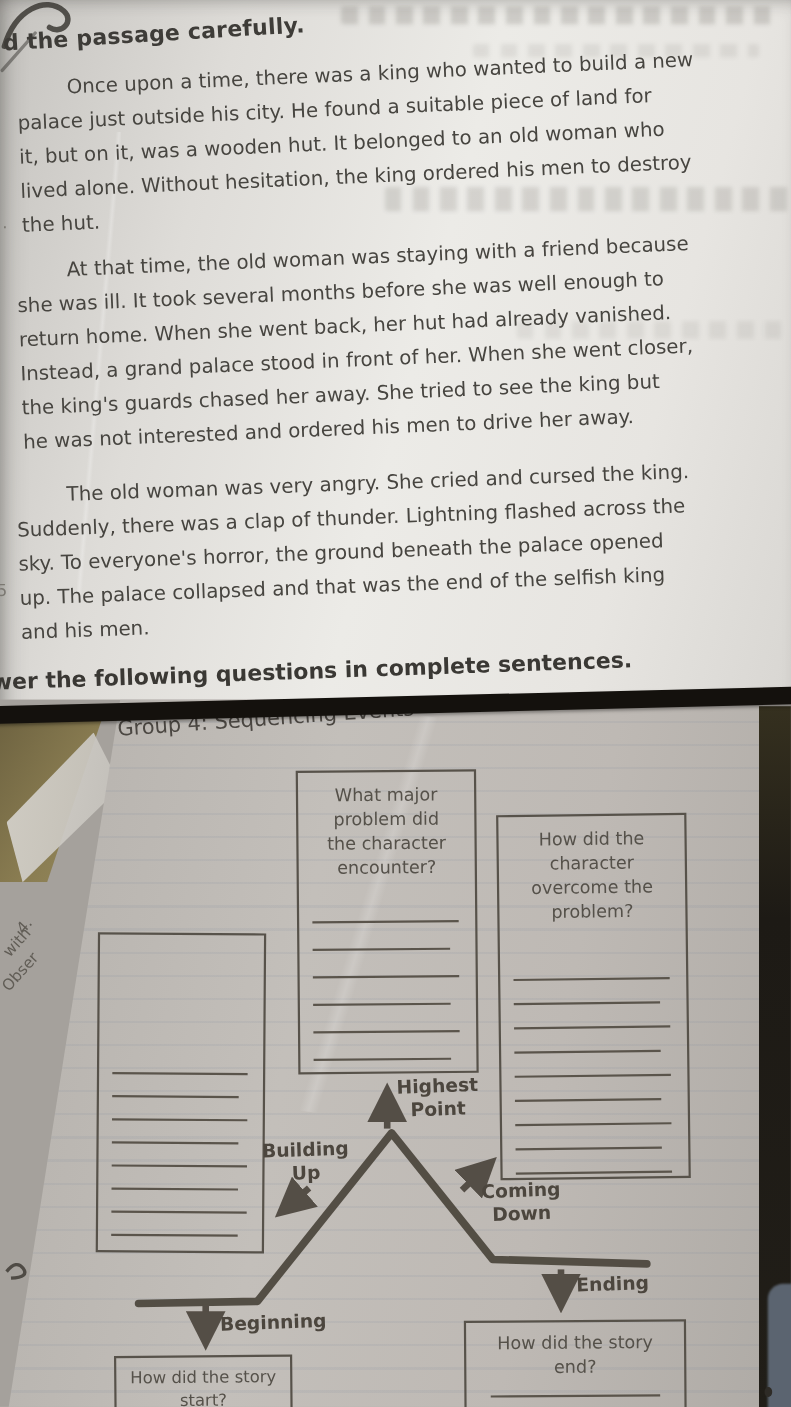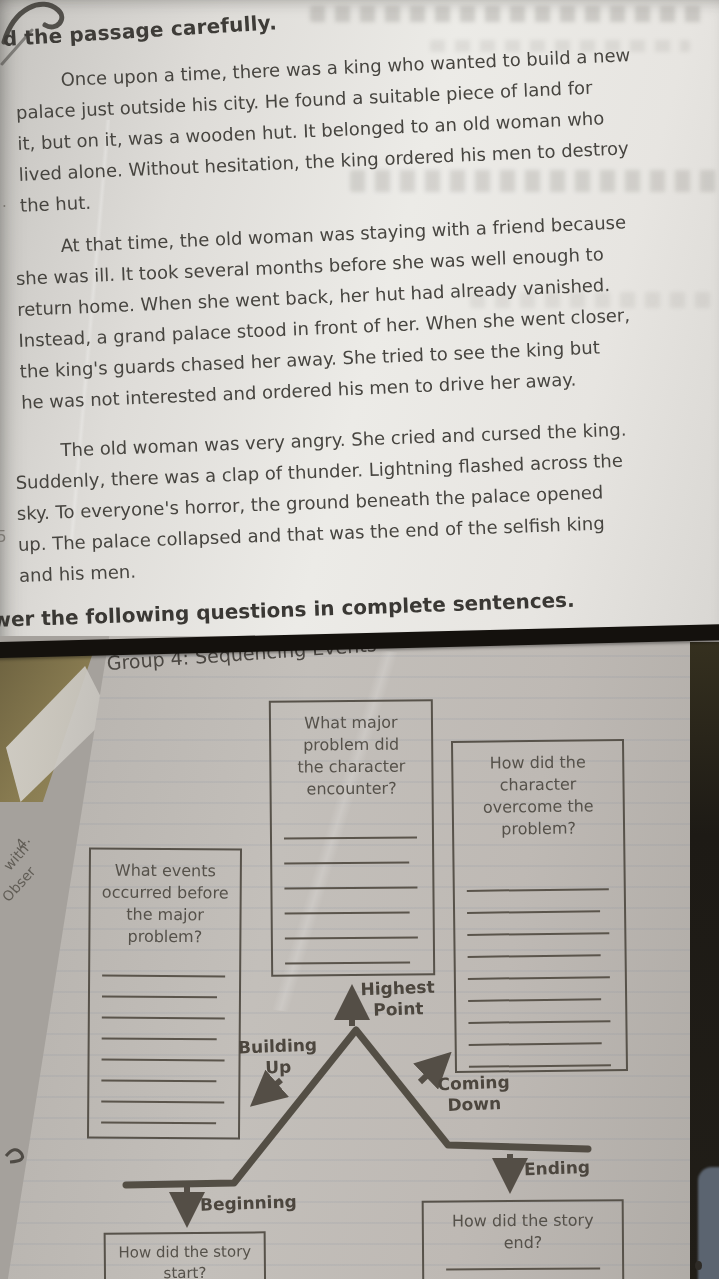--- a/index.html
+++ b/index.html
@@ -162,7 +162,6 @@
     </div>
 
     <div class="qbox" id="box-before">
-      <div class="qtitle">What events occurred before the major problem?</div>
       <div class="qlines">
           <div class="bline"></div>
           <div class="bline"></div>

